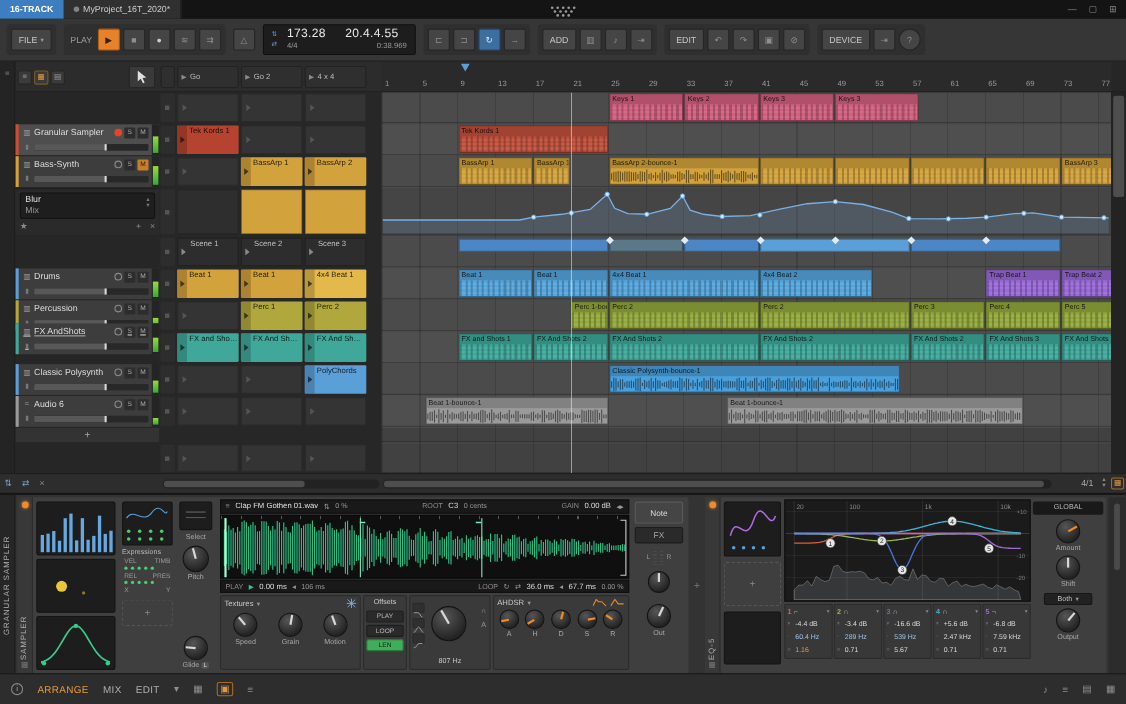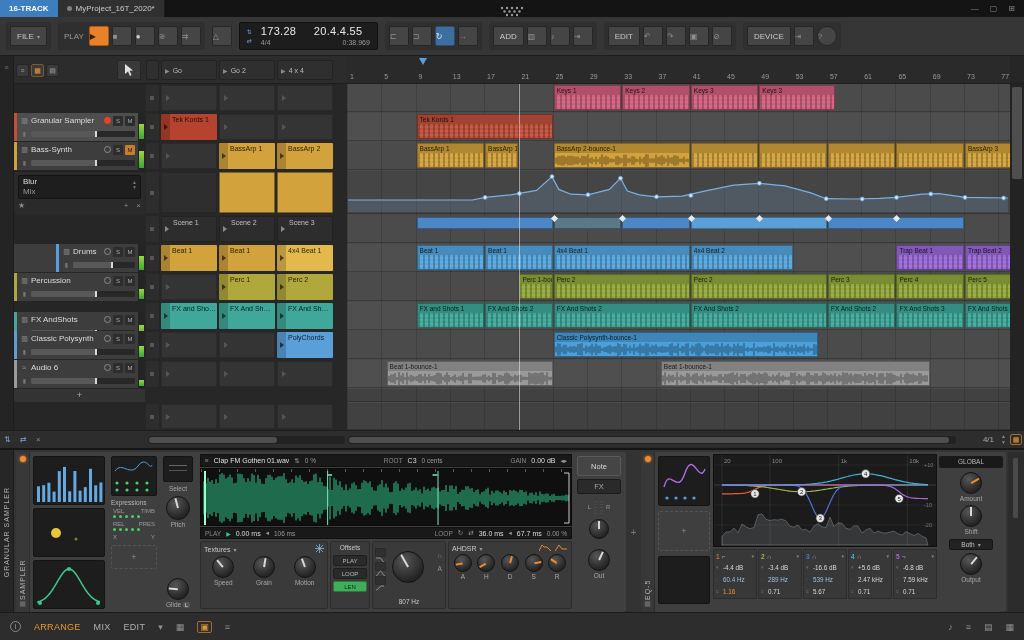--- a/index.html
+++ b/index.html
@@ -17,7 +17,7 @@
 
 #transport{position:absolute;top:17px;left:0;right:0;height:39px;background:#363636;border-bottom:1px solid #1d1d1d;display:flex;align-items:center;padding:0 6px;gap:7px;z-index:29}
 .tgroup{background:#2f2f2f;border-radius:3px;padding:0 4px;height:28px;display:flex;align-items:center;gap:3px}
-.tbtn{background:#454545;border:1px solid #262626;border-radius:2px;height:20px;min-width:20px;padding:0 6px;font-size:8px;color:#c8c8c8;display:flex;align-items:center;justify-content:flex-start;gap:3px}
+.tbtn{background:#454545;border:1px solid #262626;border-radius:2px;height:20px;min-width:20px;padding:0 6px;font-size:8px;color:#c8c8c8;display:flex;align-items:center;justify-content:center;gap:3px}
 .tbtn.icon{padding:0;width:20px}
 .tbtn.dim{color:#8f8f8f}
 .tbtn.play{background:#e8822a;border-color:#a85a18;color:#3a2008}

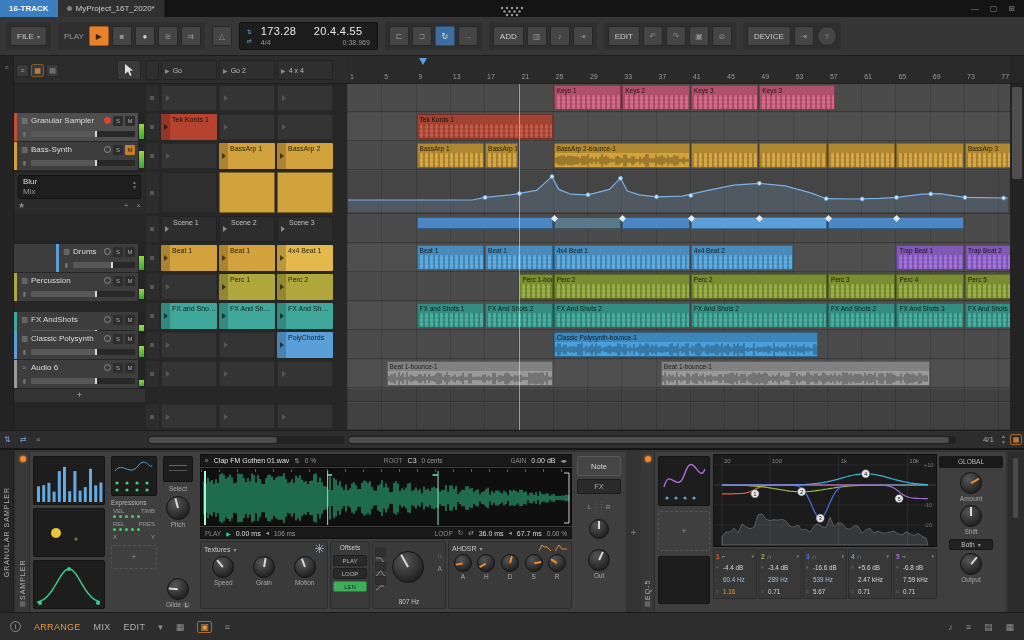--- a/index.html
+++ b/index.html
@@ -411,7 +411,7 @@
           <i style="height: 60%;"></i>
         </div>
       </div>
-      <div class="trow" style="top: 160px; height: 28px; padding-left: 42px;">
+      <div class="trow" style="top: 160px; height: 28px;">
         <div class="tcolor" style="background: rgb(91, 159, 216);"></div>
         <div class="tmain">
           <div class="tline1">

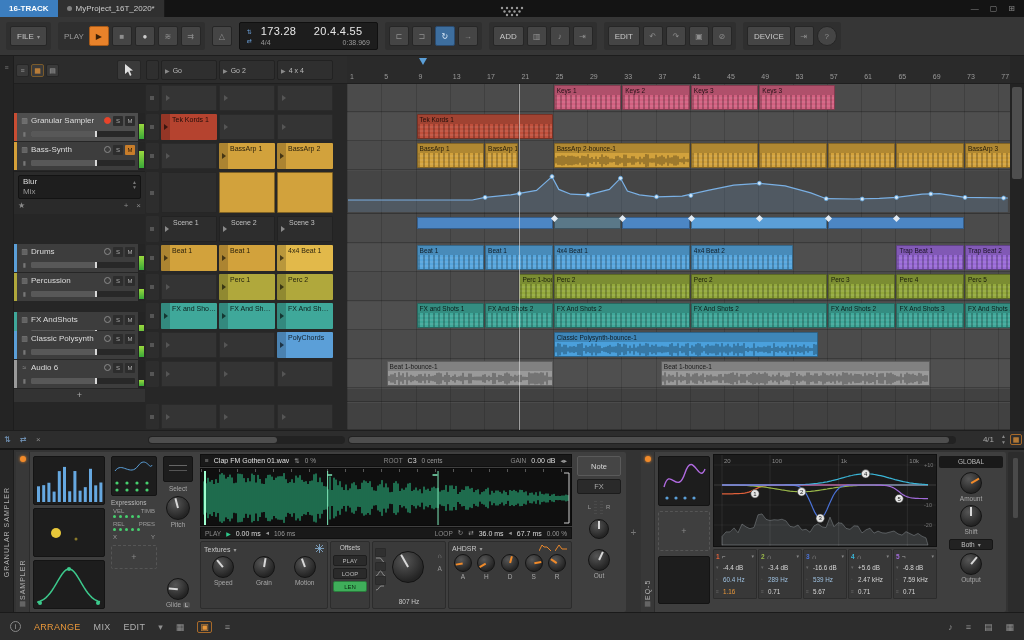--- a/index.html
+++ b/index.html
@@ -455,7 +455,7 @@
           <i style="height: 35%;"></i>
         </div>
       </div>
-      <div class="trow" style="top: 228px; height: 28px;">
+      <div class="trow" style="top: 210px; height: 28px; text-decoration: underline;">
         <div class="tcolor" style="background: rgb(63, 168, 154);"></div>
         <div class="tmain">
           <div class="tline1">

